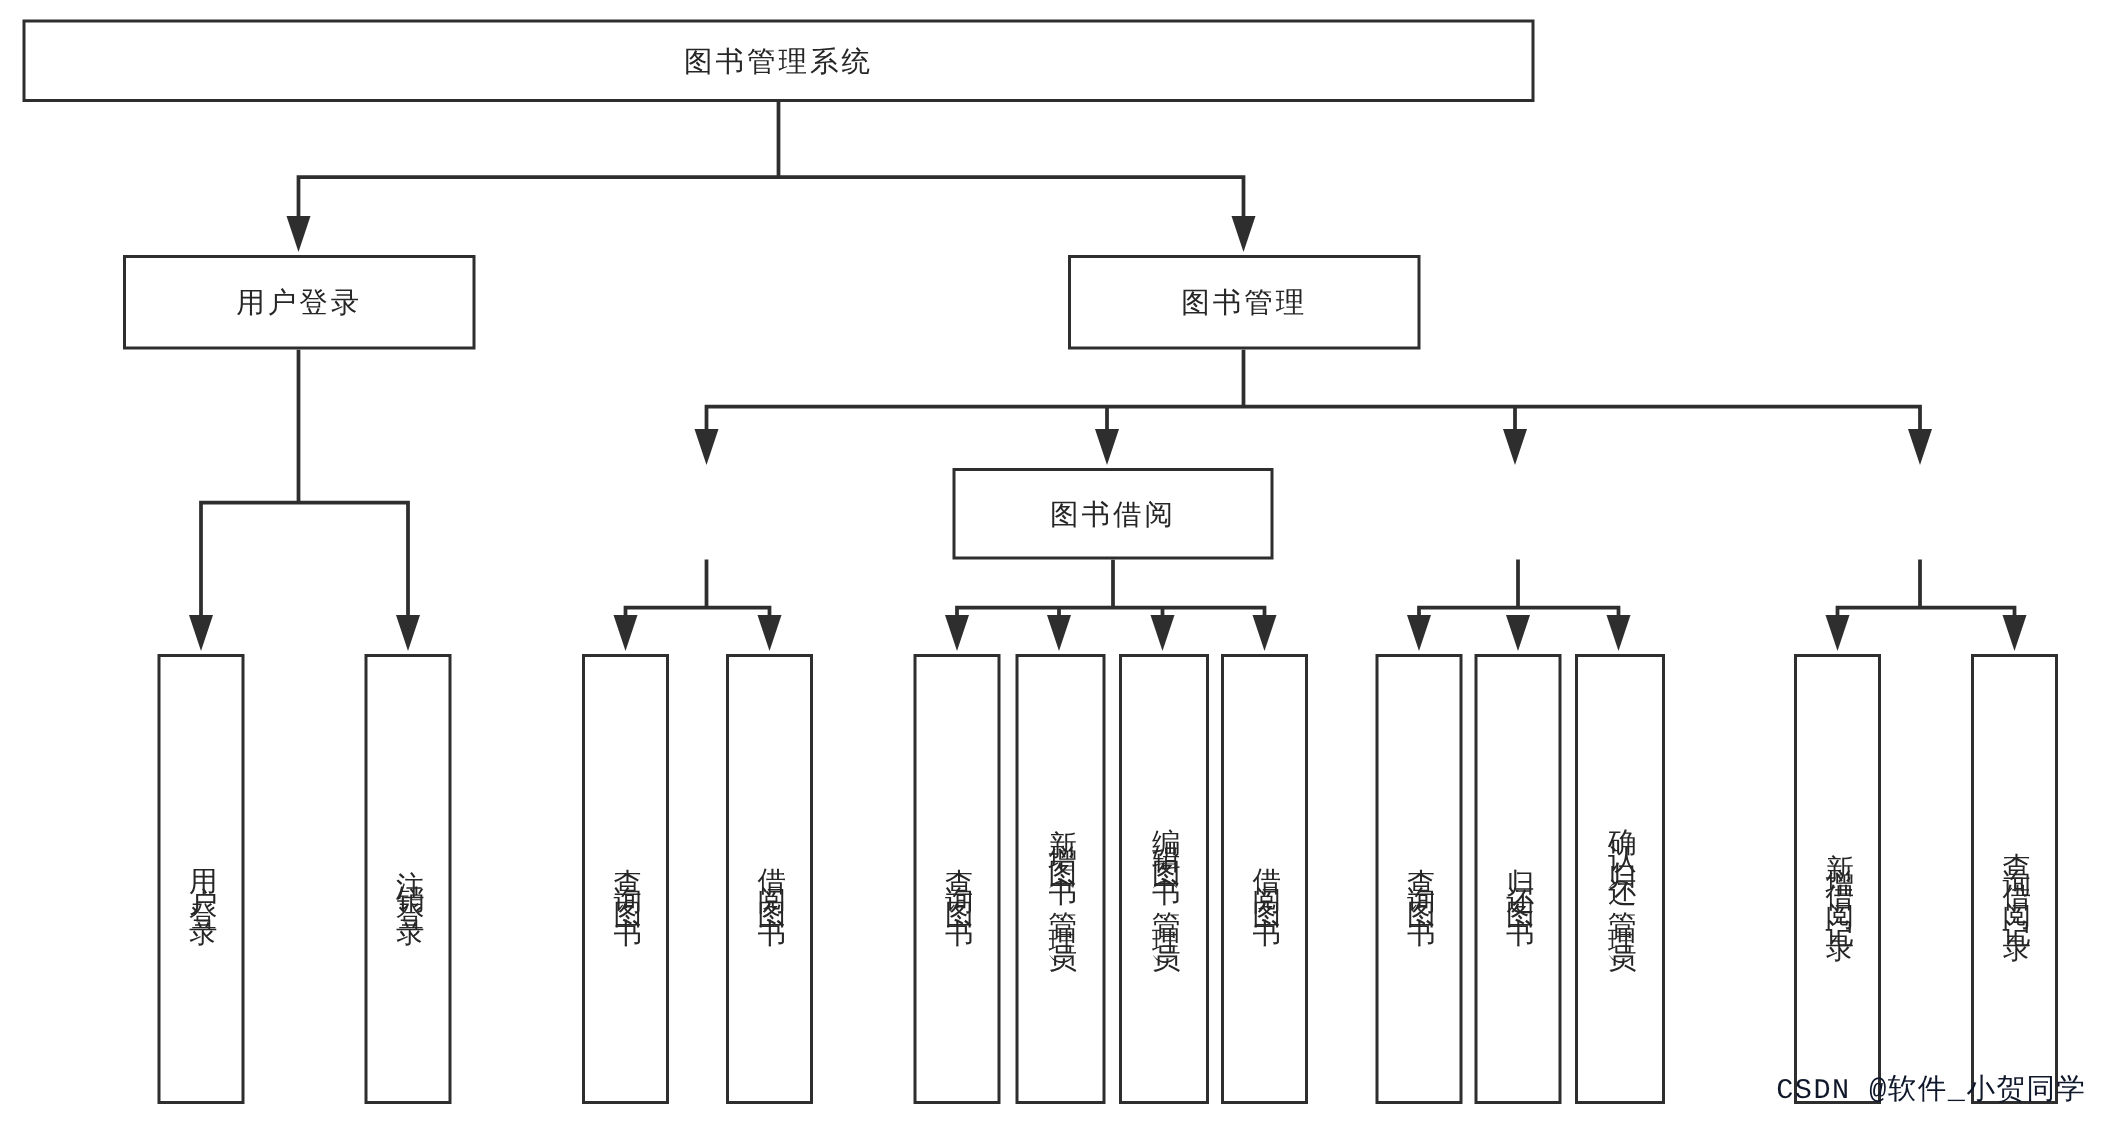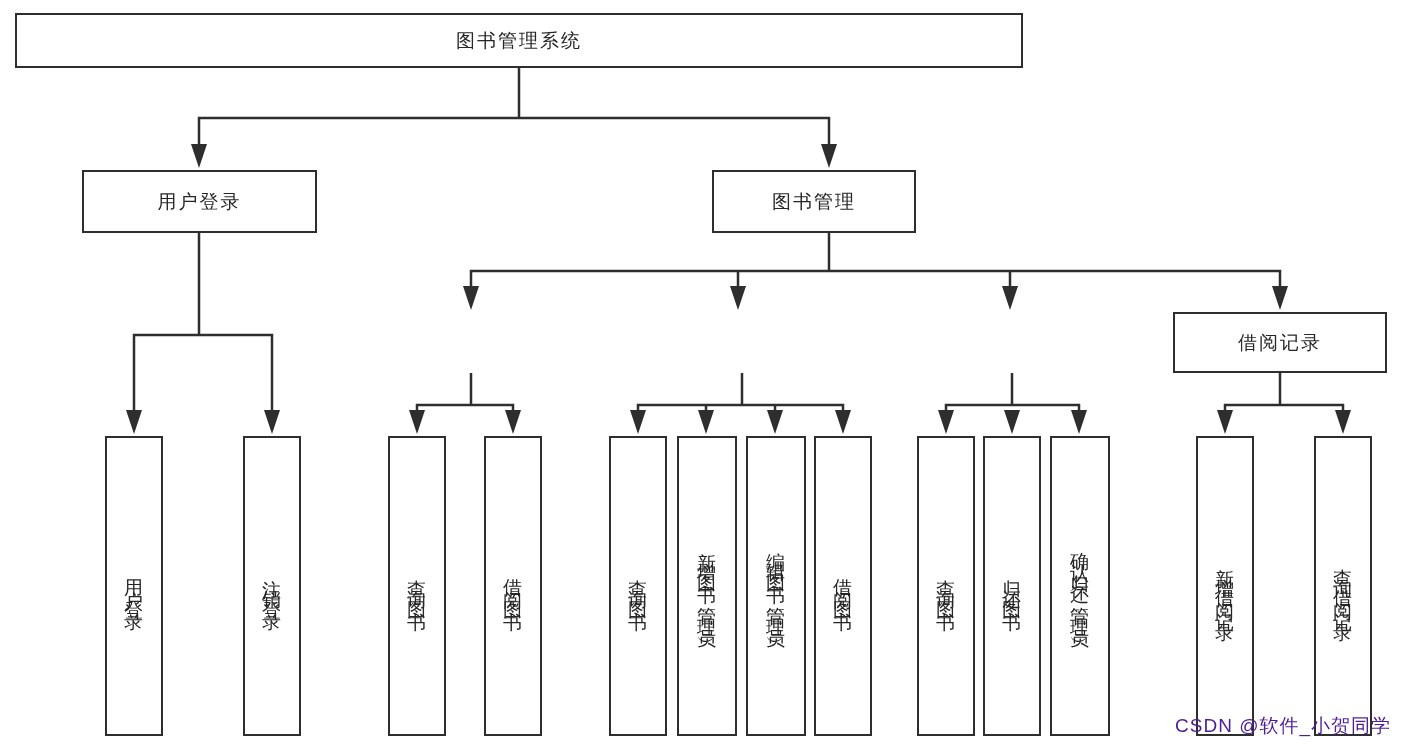--- a/index.html
+++ b/index.html
@@ -7,7 +7,7 @@
     position:relative;
     width:1405px;height:747px;
     background:#ffffff;
-    font-family:Liberation Sans, sans-serif;
+    font-family:Liberation Mono, monospace;
     overflow:hidden;
   }
   .stage svg{position:absolute;left:0;top:0;}

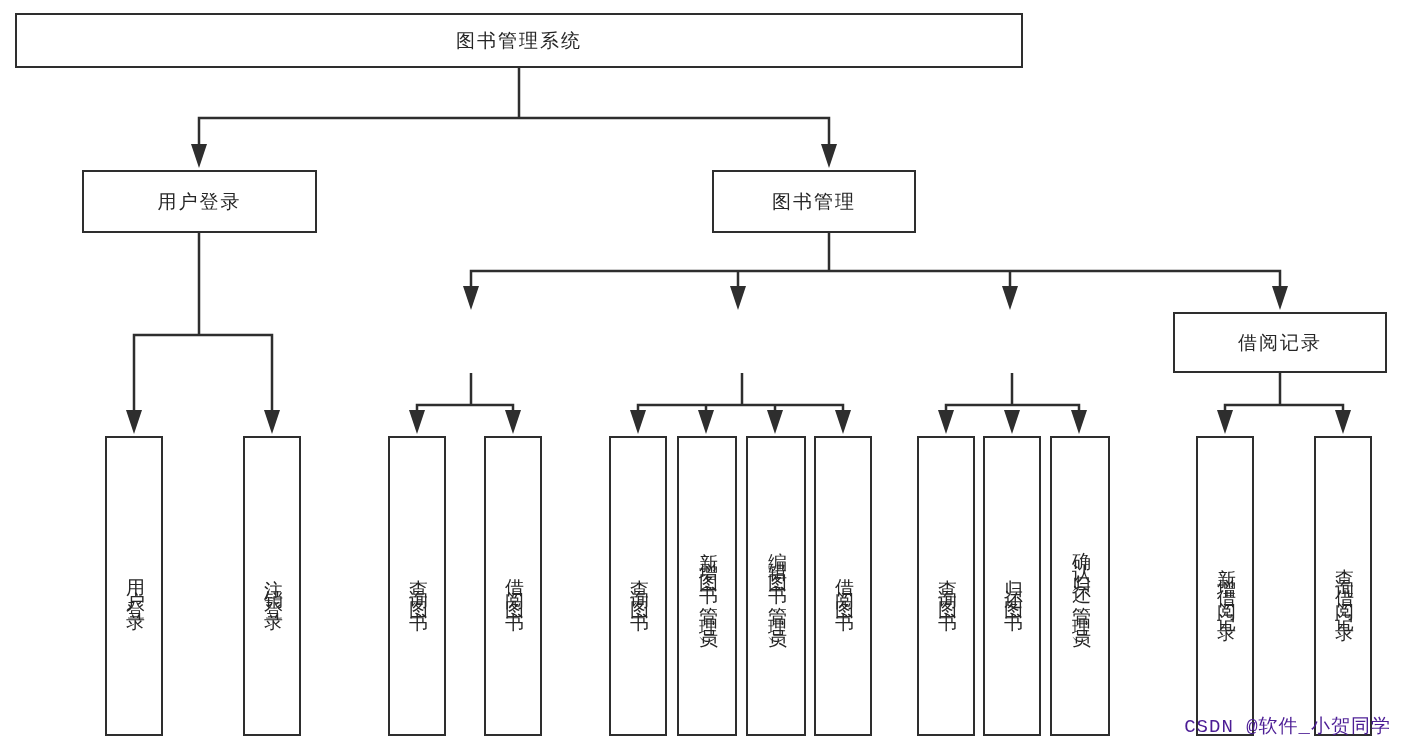--- a/index.html
+++ b/index.html
@@ -96,7 +96,7 @@
   <div class="box h-box" style="left:15px;top:13px;width:1008px;height:55px">图书管理系统</div>
 
   <div class="box h-box" style="left:82px;top:170px;width:235px;height:63px">用户登录</div>
-  <div class="box h-box" style="left:712px;top:170px;width:204px;height:63px">图书管理</div>
+  <div class="box h-box" style="left:712px;top:170px;width:235px;height:63px">图书管理</div>
 
   <div class="box h-box" style="left:1173px;top:312px;width:214px;height:61px">借阅记录</div>
 

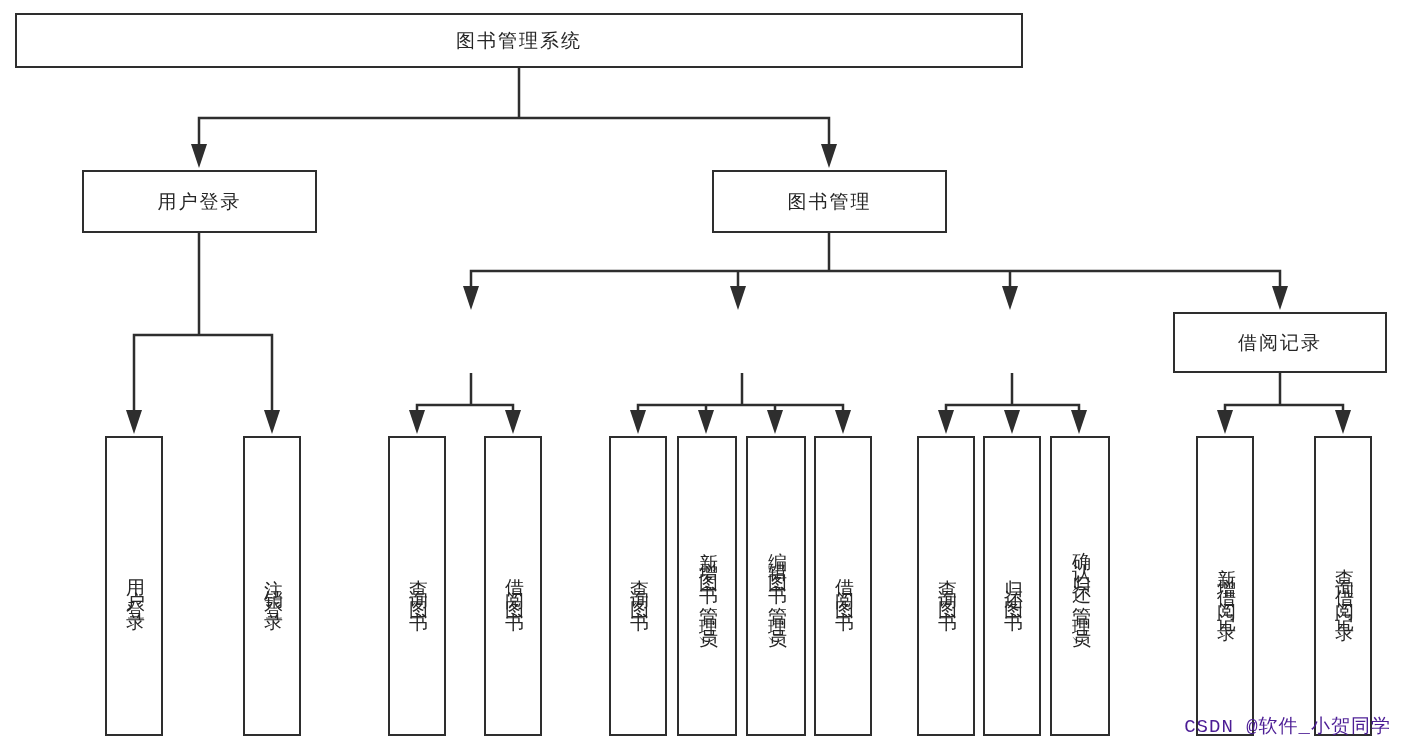--- a/index.html
+++ b/index.html
@@ -98,6 +98,7 @@
   <div class="box h-box" style="left:82px;top:170px;width:235px;height:63px">用户登录</div>
   <div class="box h-box" style="left:712px;top:170px;width:235px;height:63px">图书管理</div>
 
+  <div class="box h-box" style="left:635px;top:312px;width:214px;height:61px">图书借阅</div>
   <div class="box h-box" style="left:1173px;top:312px;width:214px;height:61px">借阅记录</div>
 
   <div class="box v-box" style="left:105px;top:436px;width:58px;height:300px">用户登录</div>

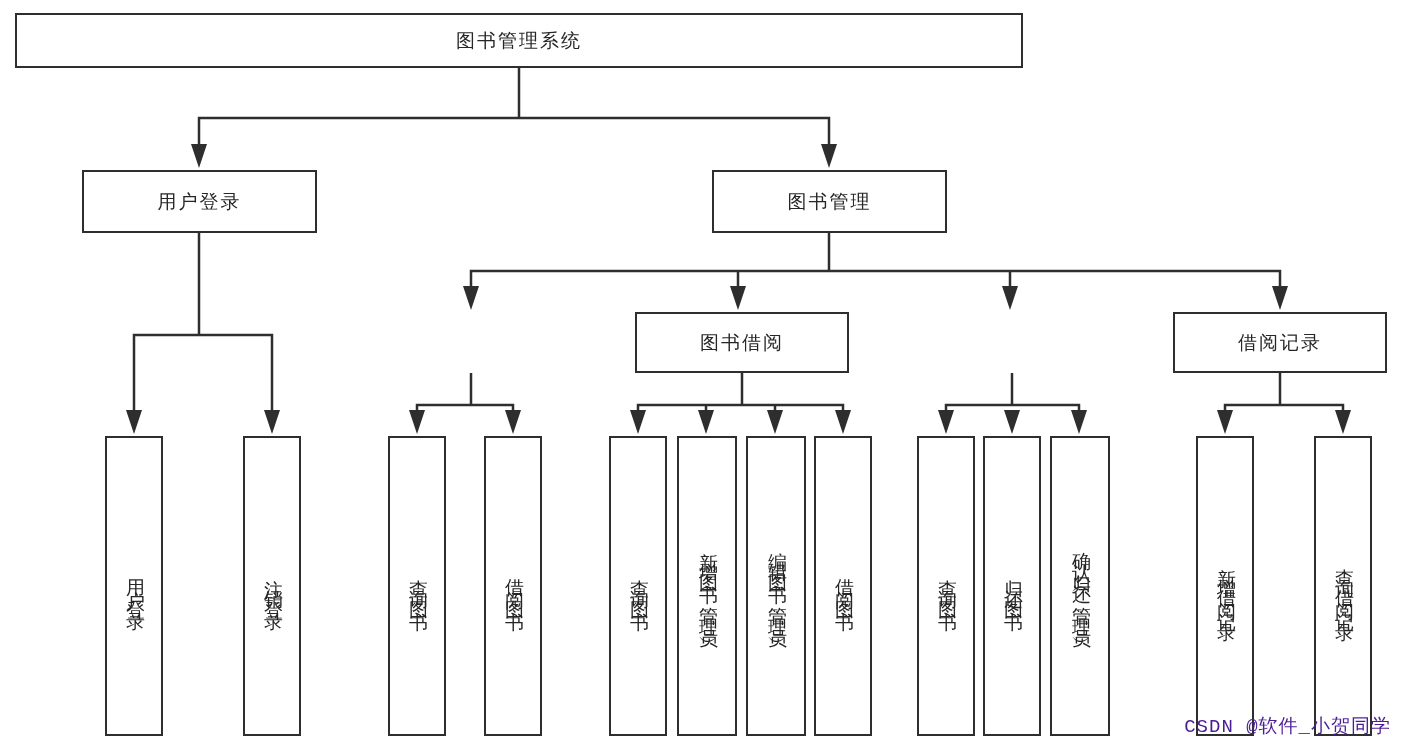--- a/index.html
+++ b/index.html
@@ -99,7 +99,6 @@
   <div class="box h-box" style="left:712px;top:170px;width:235px;height:63px">图书管理</div>
 
   <div class="box h-box" style="left:635px;top:312px;width:214px;height:61px">图书借阅</div>
-  <div class="box h-box" style="left:1173px;top:312px;width:214px;height:61px">借阅记录</div>
 
   <div class="box v-box" style="left:105px;top:436px;width:58px;height:300px">用户登录</div>
   <div class="box v-box" style="left:243px;top:436px;width:58px;height:300px">注销登录</div>

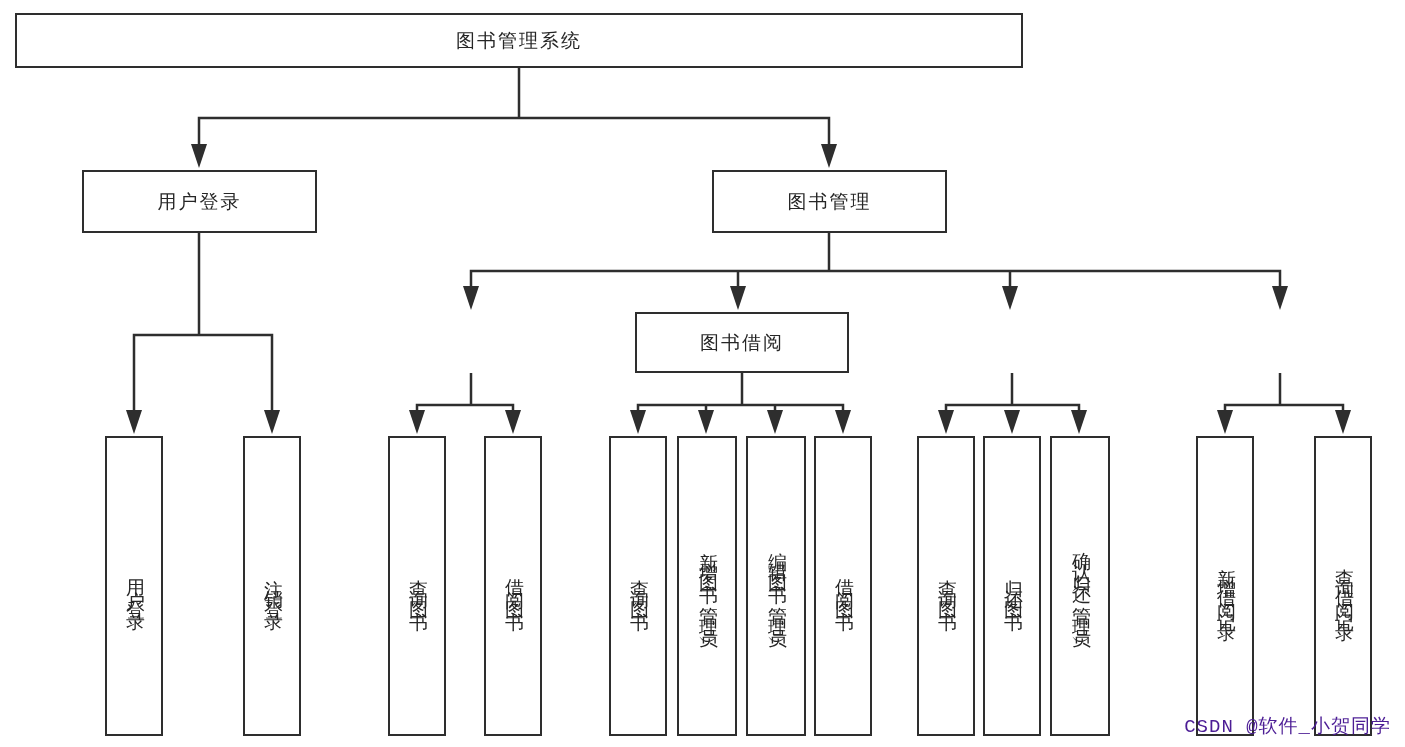--- a/index.html
+++ b/index.html
@@ -40,7 +40,7 @@
     top:713px;
     font-size:19px;
     letter-spacing:1px;
-    color:#4c1d95;
+    color:#0f172a;
     z-index:3;
     white-space:nowrap;
   }

